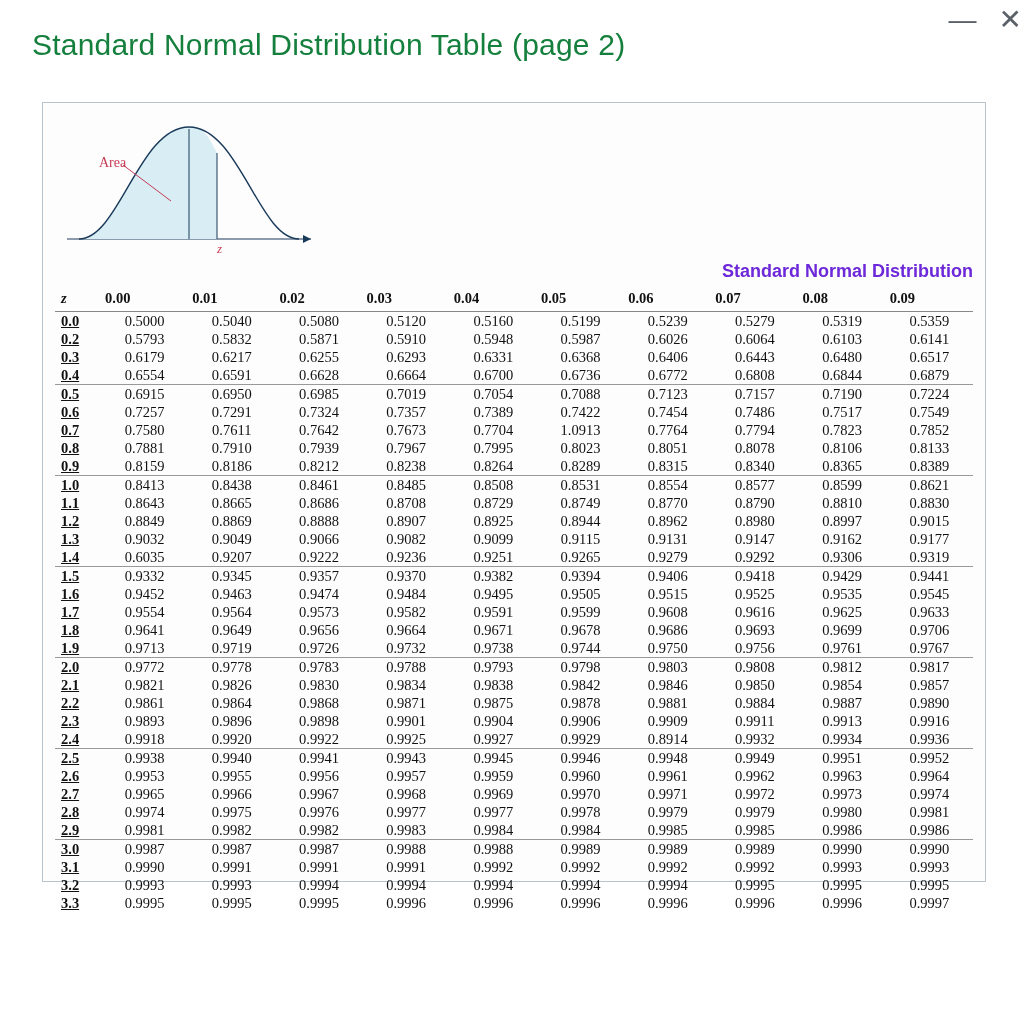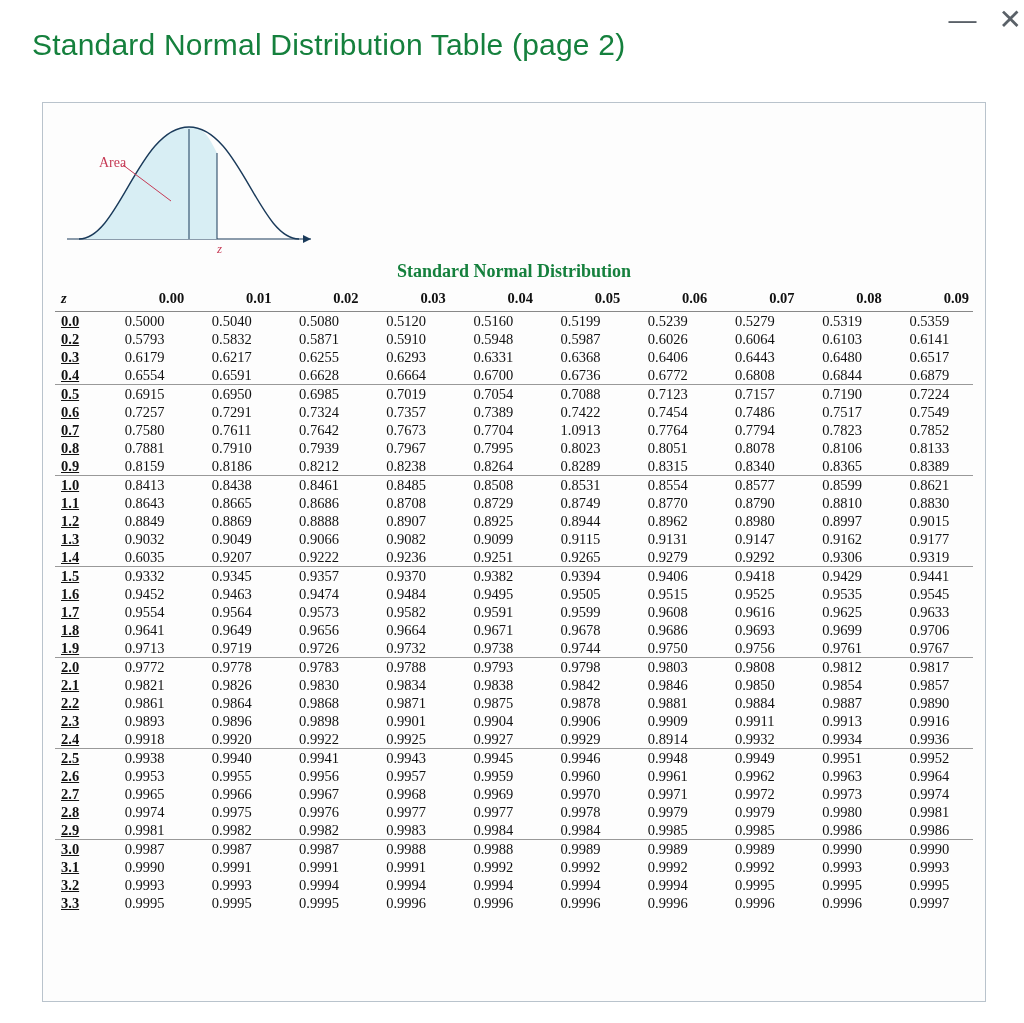--- a/index.html
+++ b/index.html
@@ -32,7 +32,7 @@
     left: 42px;
     top: 102px;
     width: 944px;
-    height: 900px;
+    height: 780px;
     border: 1px solid #b9c3cc;
     background: #fdfdfd;
     padding: 6px 12px 8px 12px;

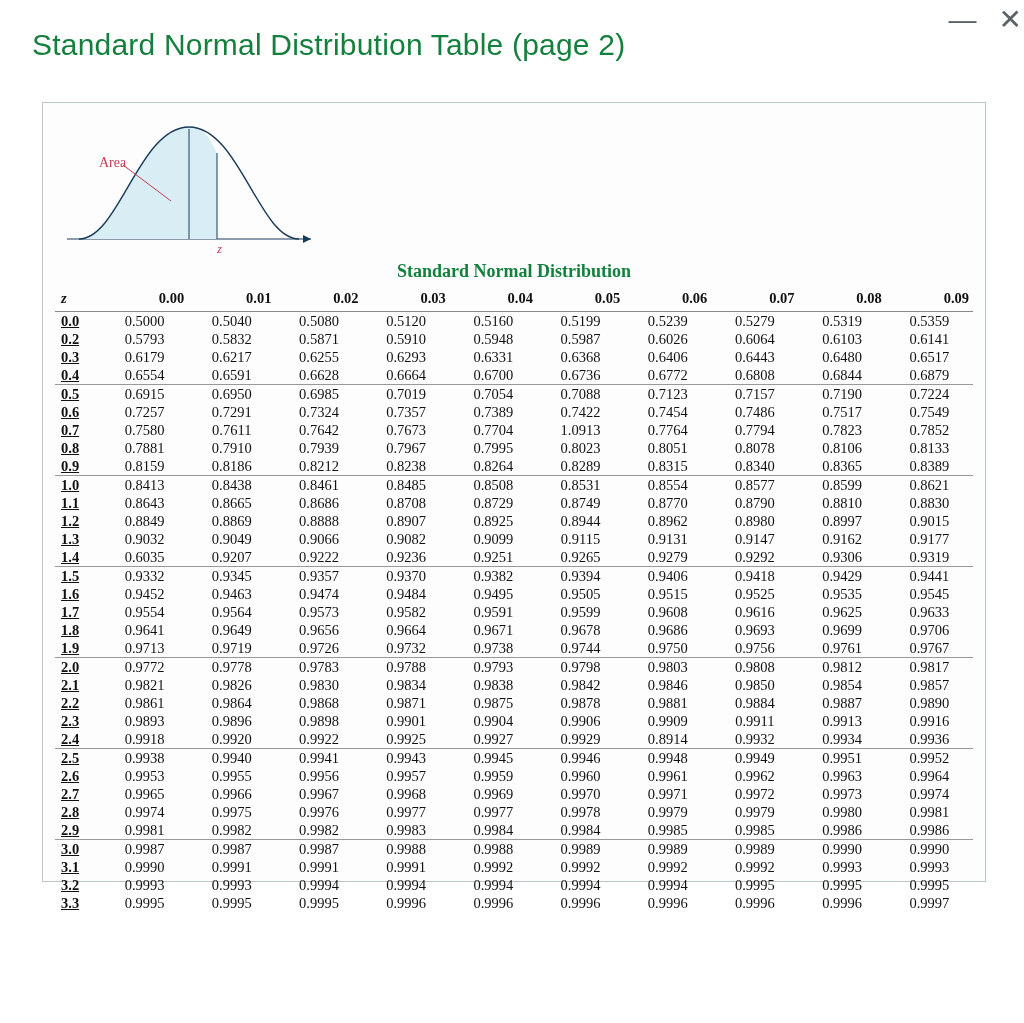--- a/index.html
+++ b/index.html
@@ -62,11 +62,11 @@
     color: #c63a55;
   }
   .table-title {
-    text-align: center;
-    font-family: Liberation Serif, serif;
+    text-align: right;
+    font-family: Liberation Sans, sans-serif;
     font-weight: bold;
     font-size: 18px;
-    color: #15803d;
+    color: #6d28d9;
     margin: 2px 0 6px 0;
   }
   table.ztable {

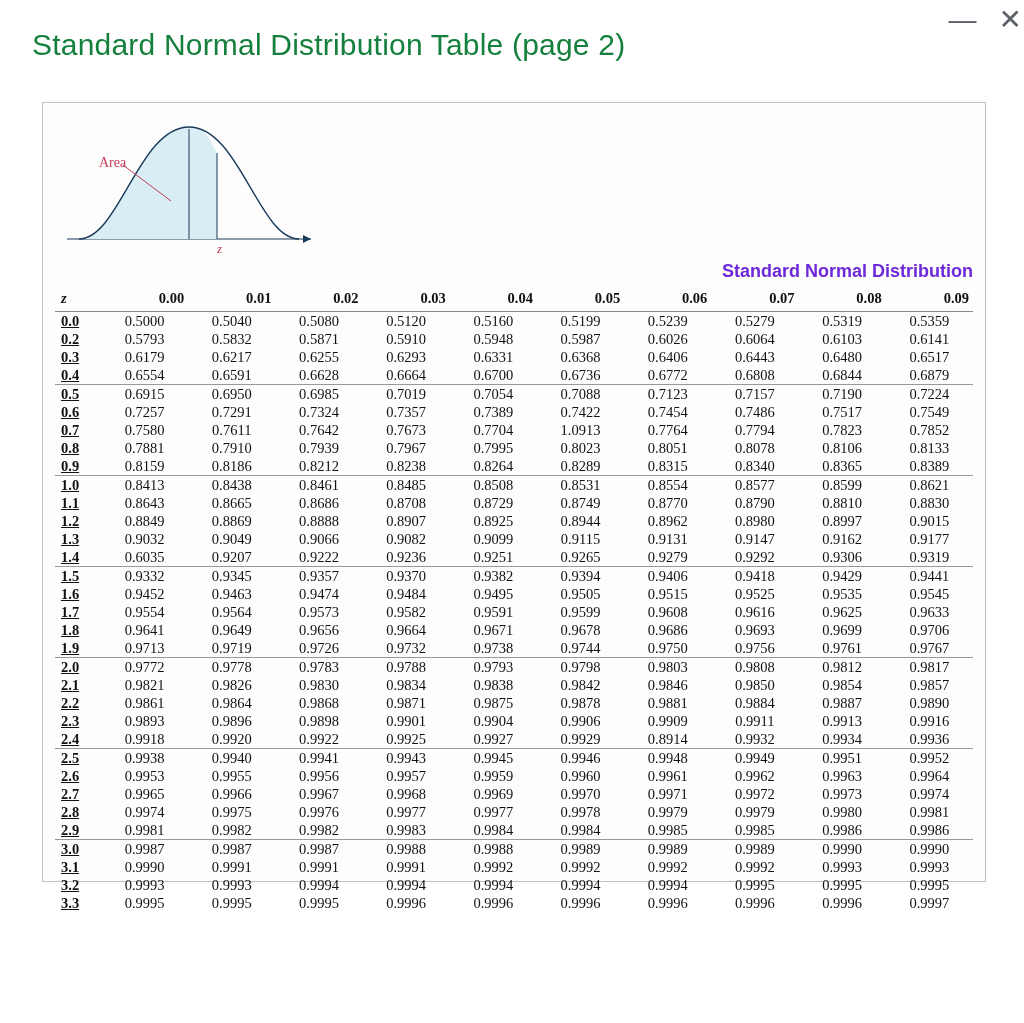--- a/index.html
+++ b/index.html
@@ -79,7 +79,7 @@
   table.ztable th {
     font-weight: bold;
     padding: 2px 4px 4px 4px;
-    text-align: right;
+    text-align: left;
     border-bottom: 1px solid #888;
   }
   table.ztable th.z-col {

